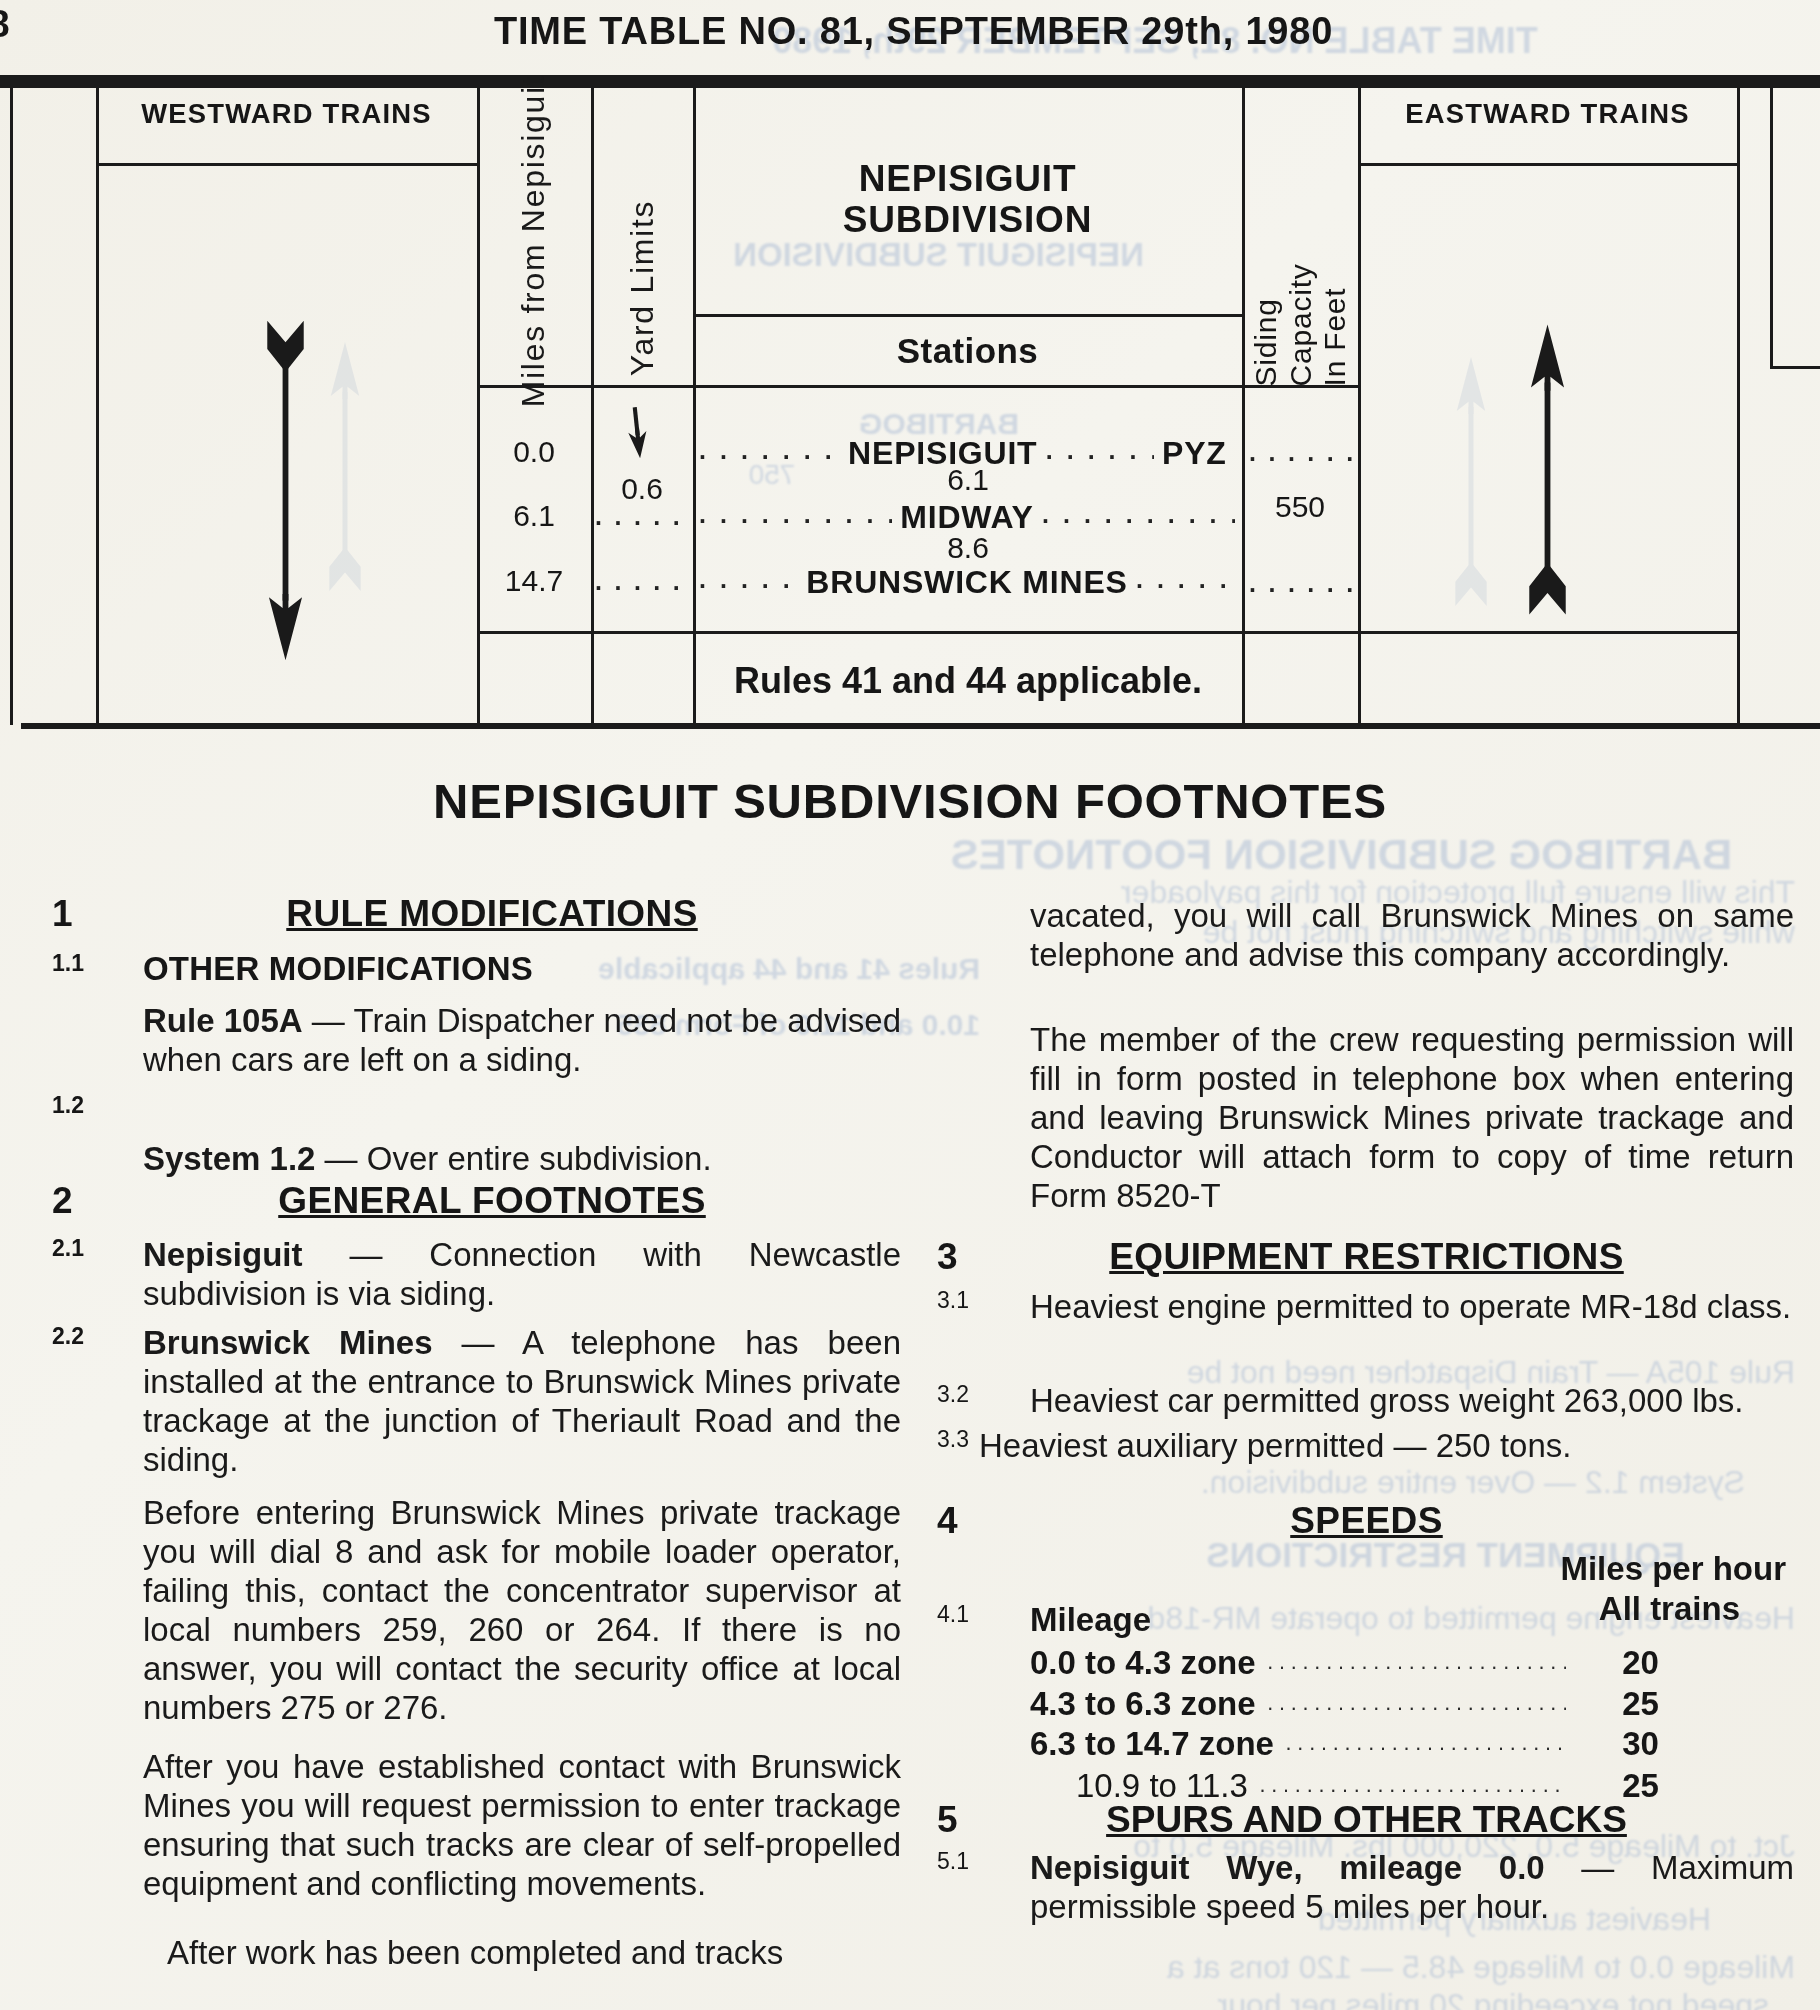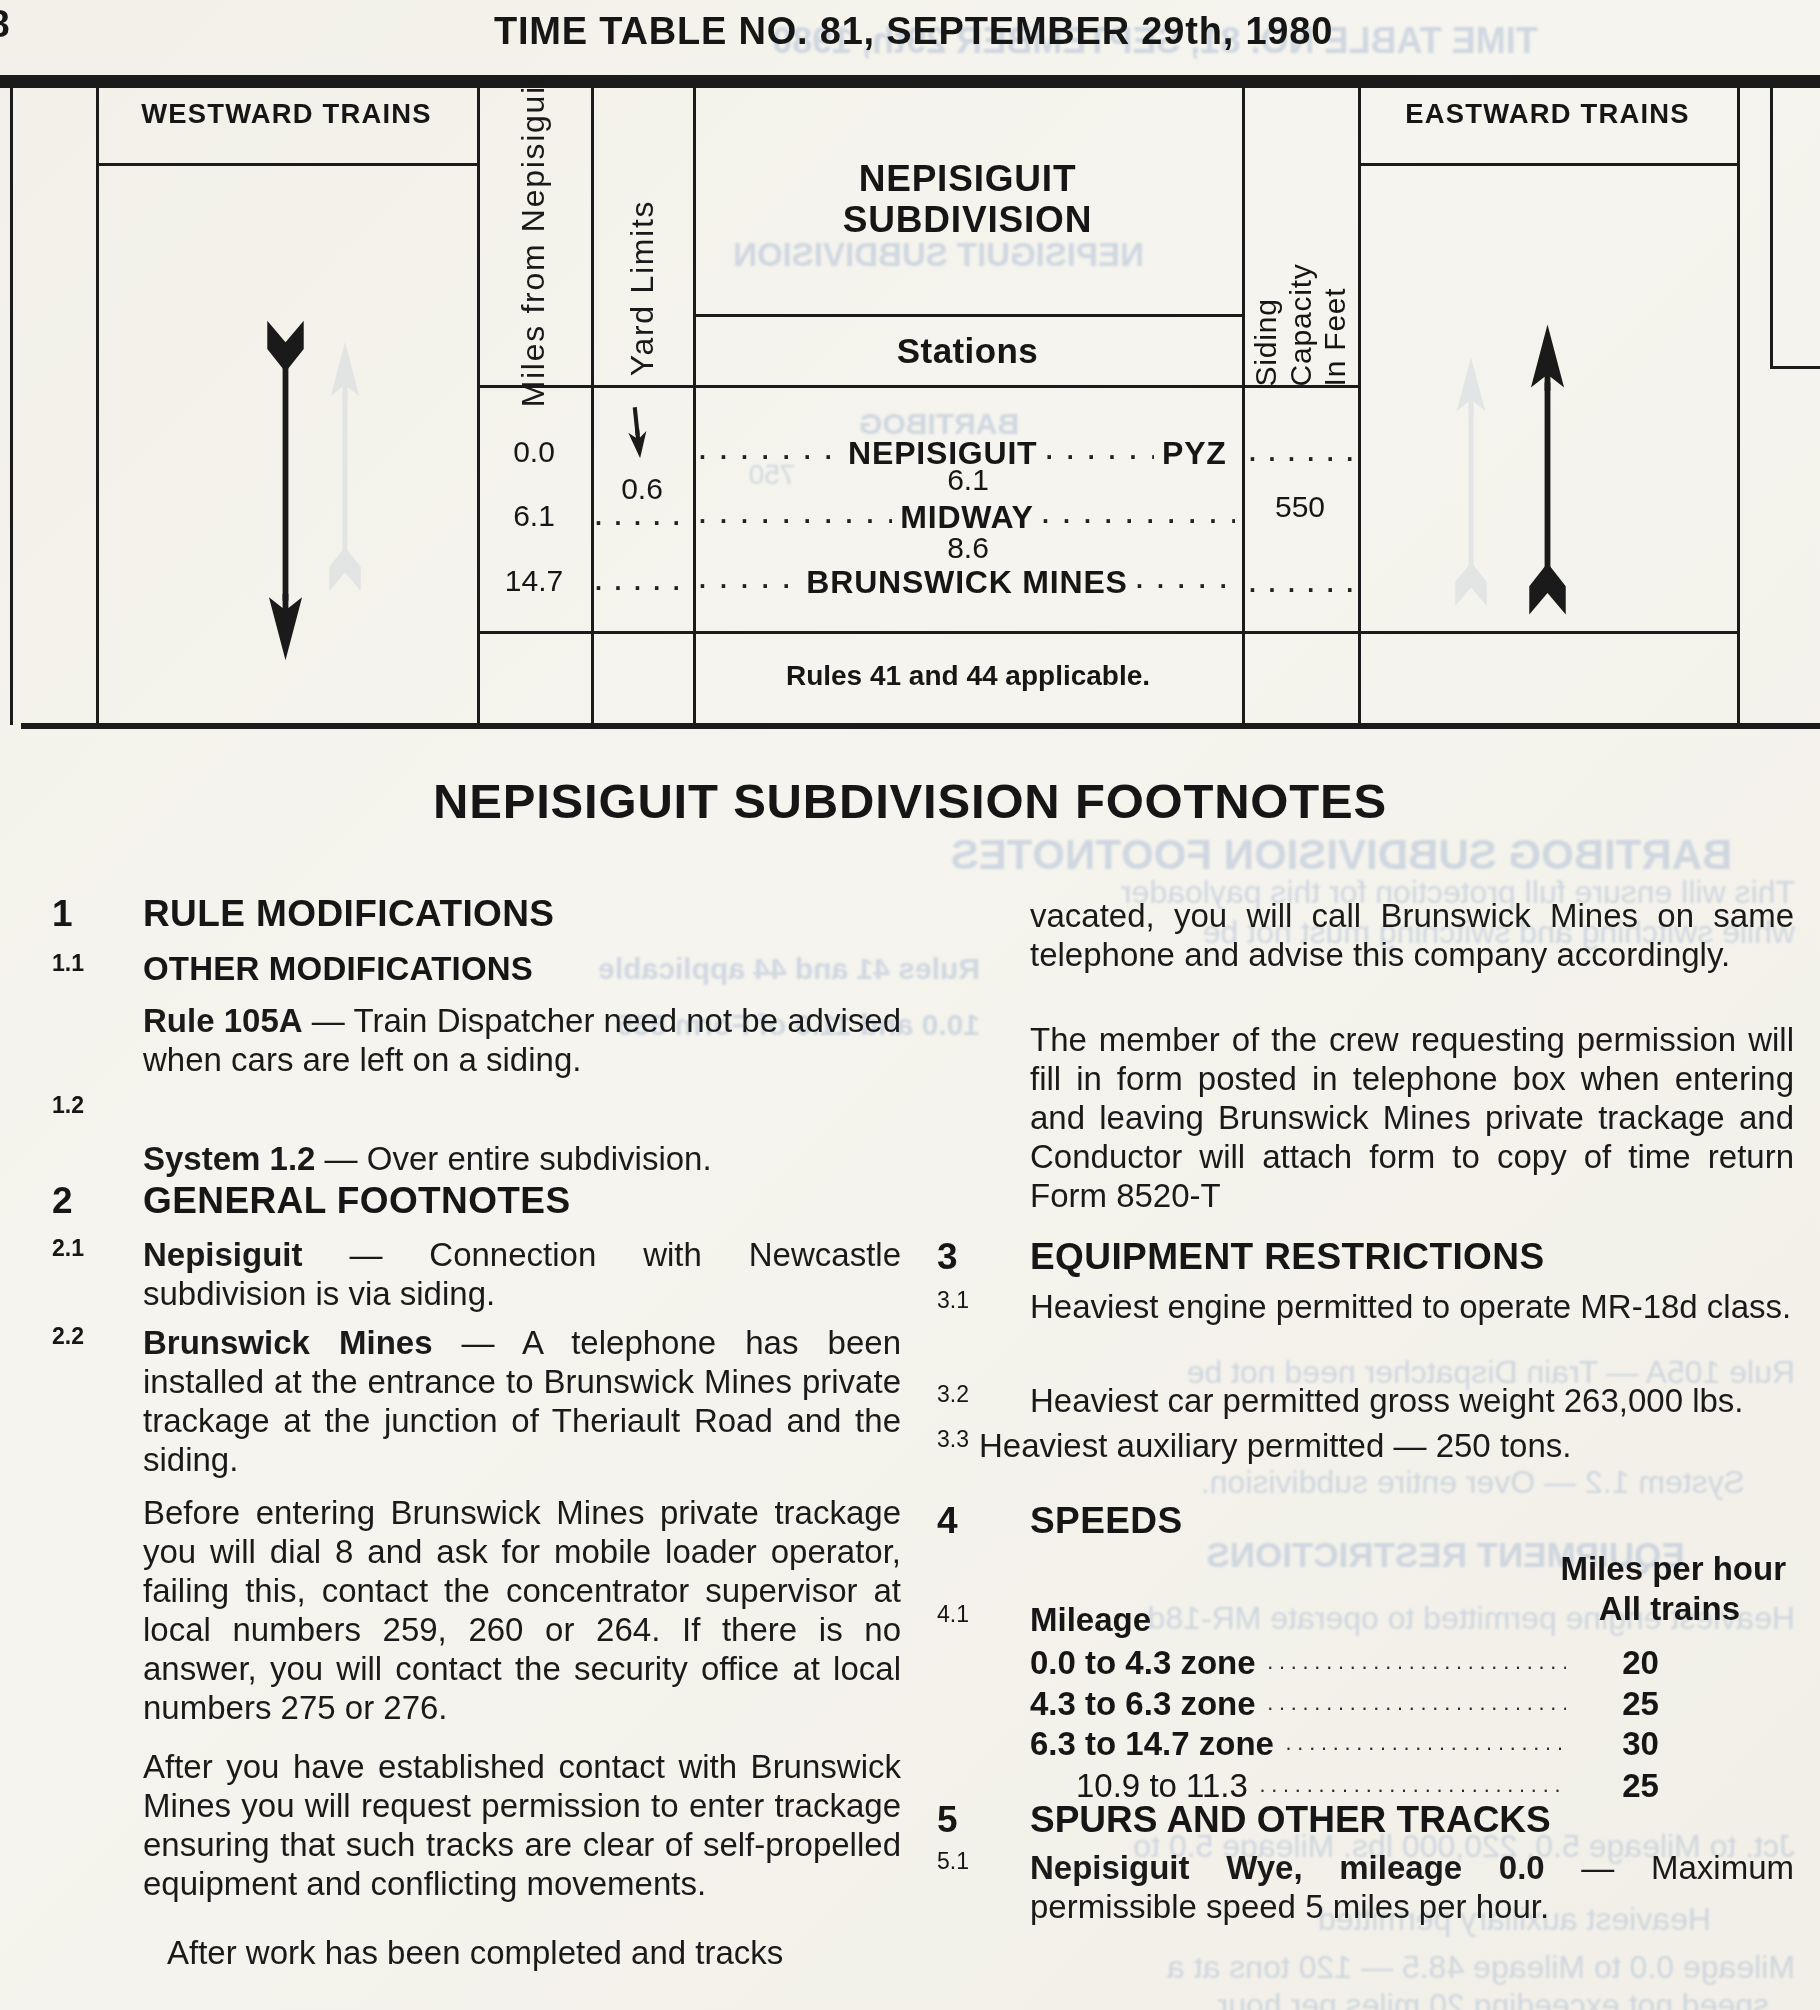--- a/index.html
+++ b/index.html
@@ -152,7 +152,7 @@
   <div class="tbltxt z" style="left:1242px;top:490px;width:116px;">550</div>
   <div class="ldrbox z" style="left:1249px;top:567px;width:103px;">........................................................................................................................</div>
 
-  <div class="abs z b center" style="left:696px;top:660px;width:544px;font-size:28px;">Rules 41 and 44 applicable.</div>
+  <div class="abs z b center" style="left:696px;top:660px;width:544px;font-size:36px;">Rules 41 and 44 applicable.</div>
 
   <div class="abs z b center" style="left:332px;top:773px;width:1156px;font-size:49px;letter-spacing:0.8px;white-space:nowrap;">NEPISIGUIT SUBDIVISION FOOTNOTES</div>
 

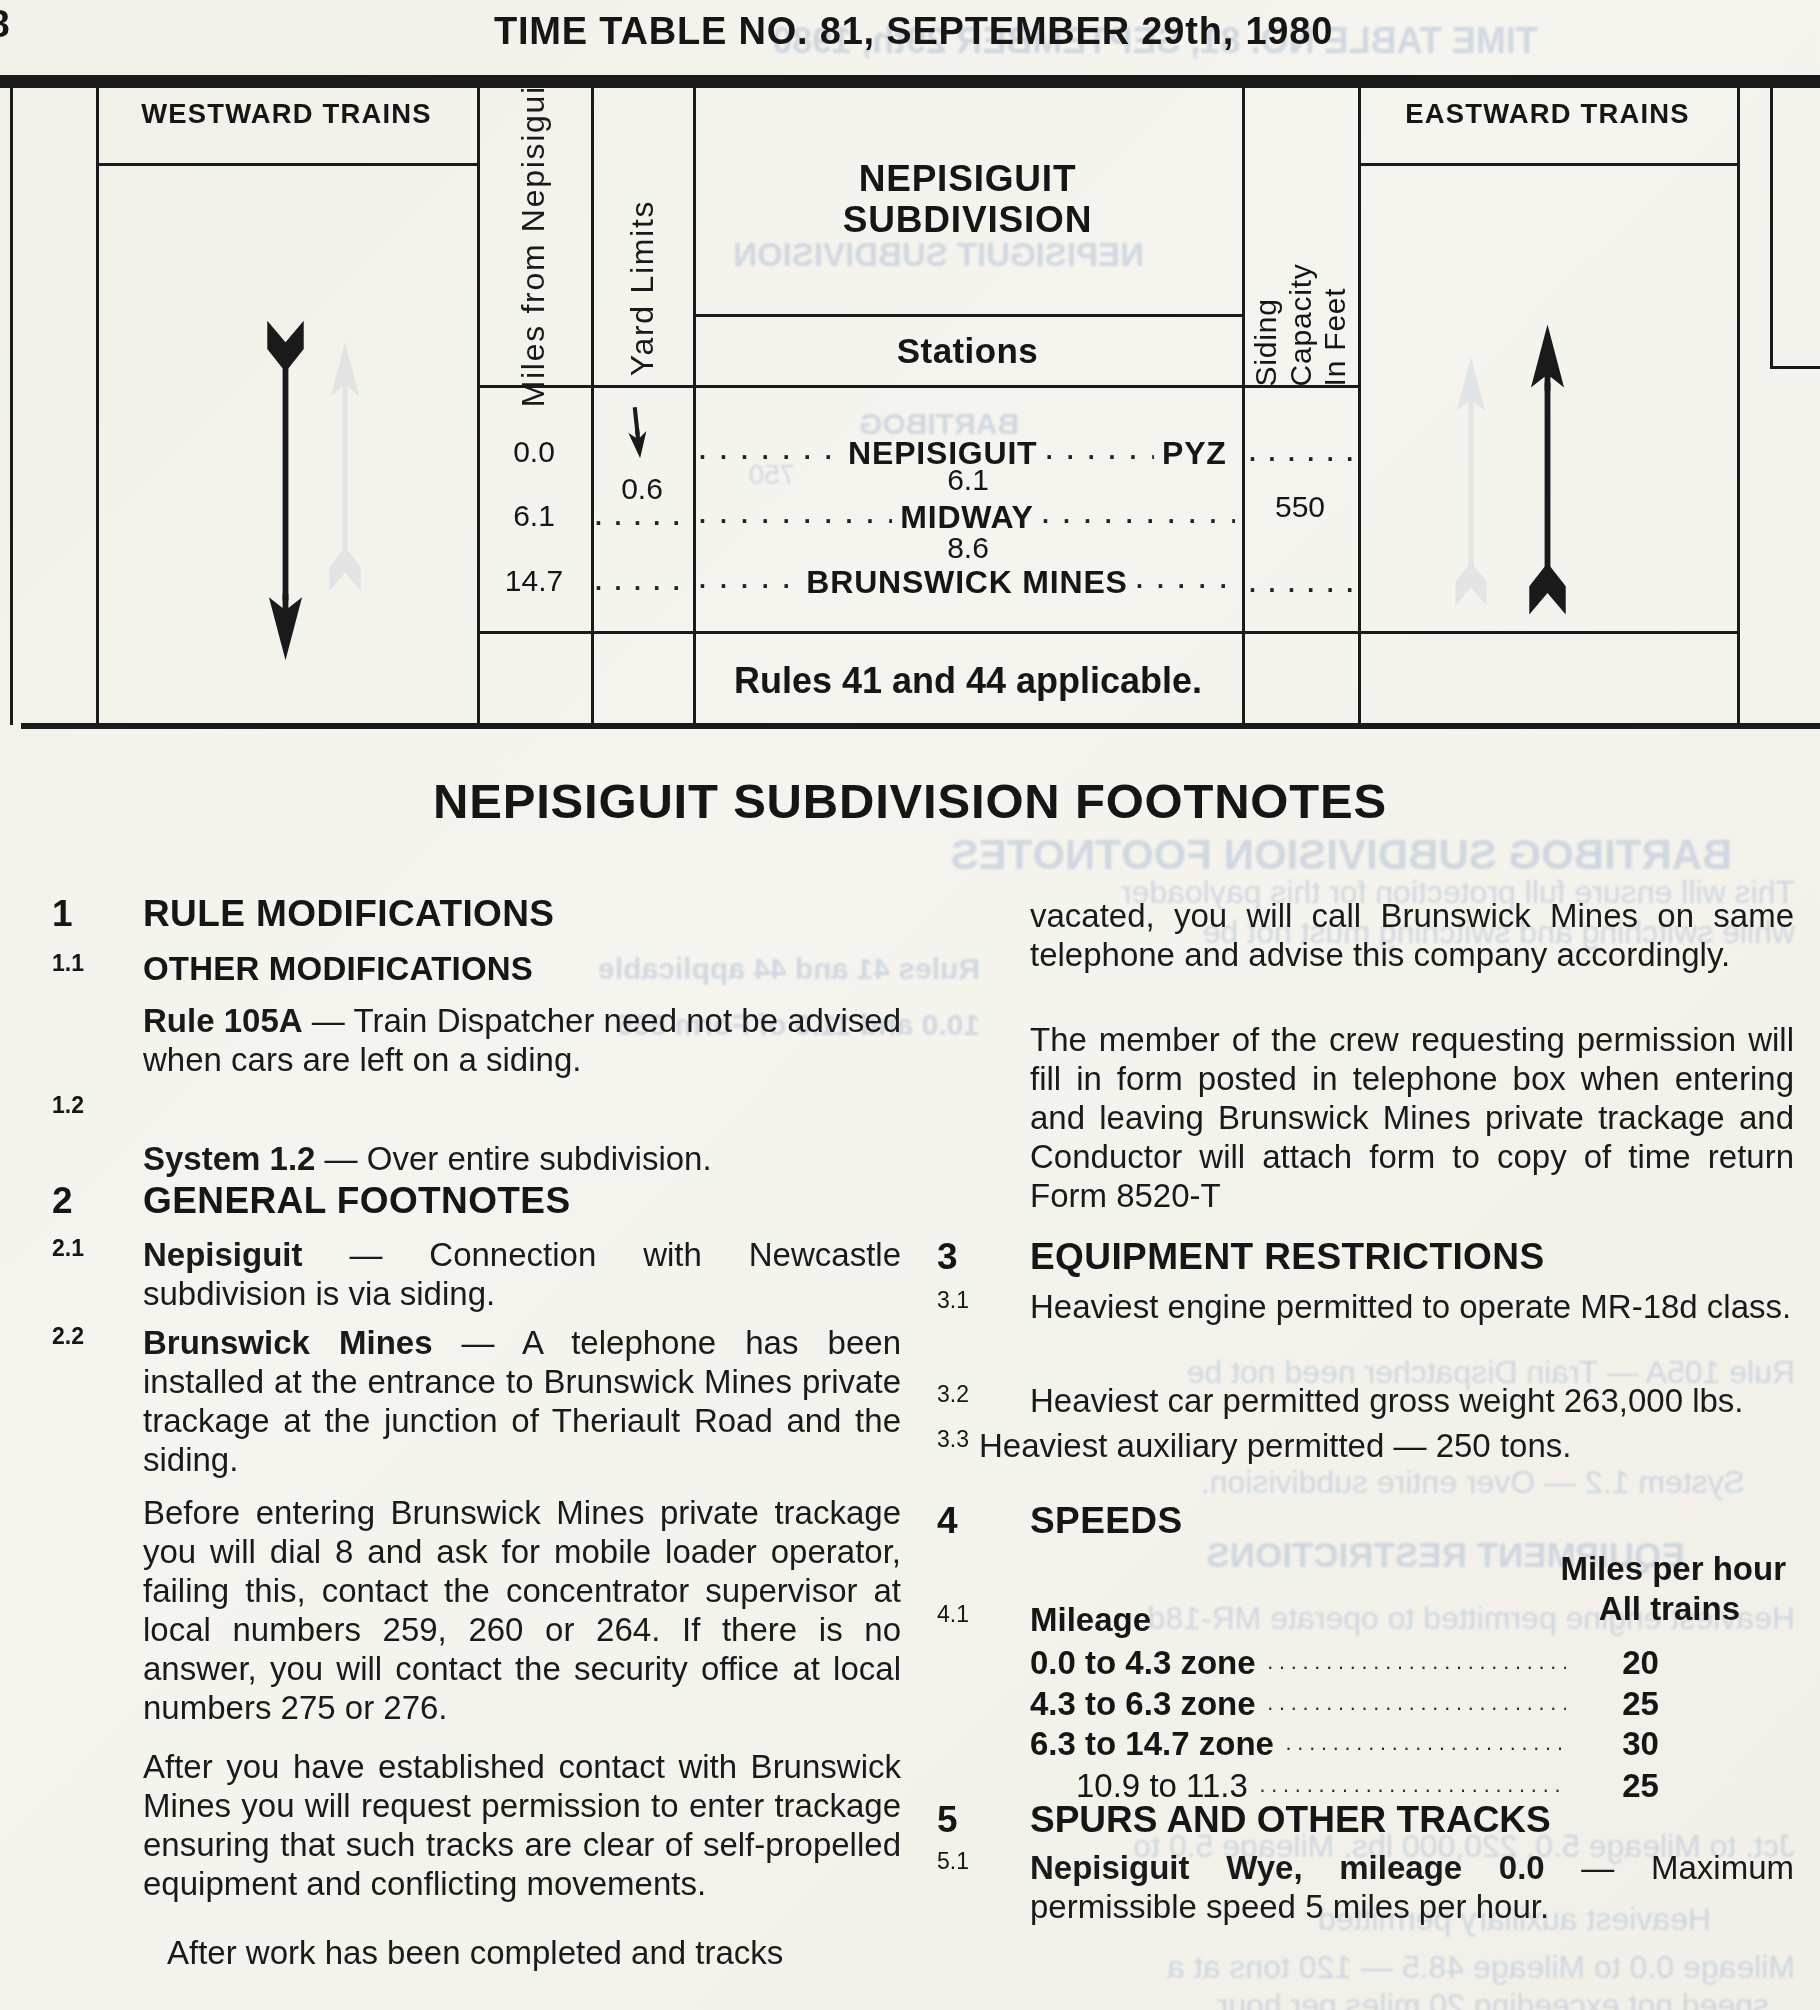--- a/index.html
+++ b/index.html
@@ -13,7 +13,7 @@
   .b{font-weight:700;}
   .center{text-align:center;}
   .para{position:absolute;text-align:justify;font-size:33px;line-height:39px;margin:0;color:#1a1a1a;}
-  .h1{position:absolute;font-weight:700;font-size:37px;letter-spacing:0.4px;white-space:nowrap;}
+  .h1{position:absolute;font-weight:700;font-size:37px;text-align:center;letter-spacing:0.4px;white-space:nowrap;text-decoration:underline;}
   .h2{position:absolute;font-weight:700;font-size:33px;white-space:nowrap;letter-spacing:0.2px;}
   .num{position:absolute;font-weight:700;font-size:23px;}
   .rot{display:flex;align-items:center;justify-content:center;transform:rotate(-90deg);font-size:32px;letter-spacing:1.7px;color:#1a1a1a;white-space:nowrap;}

